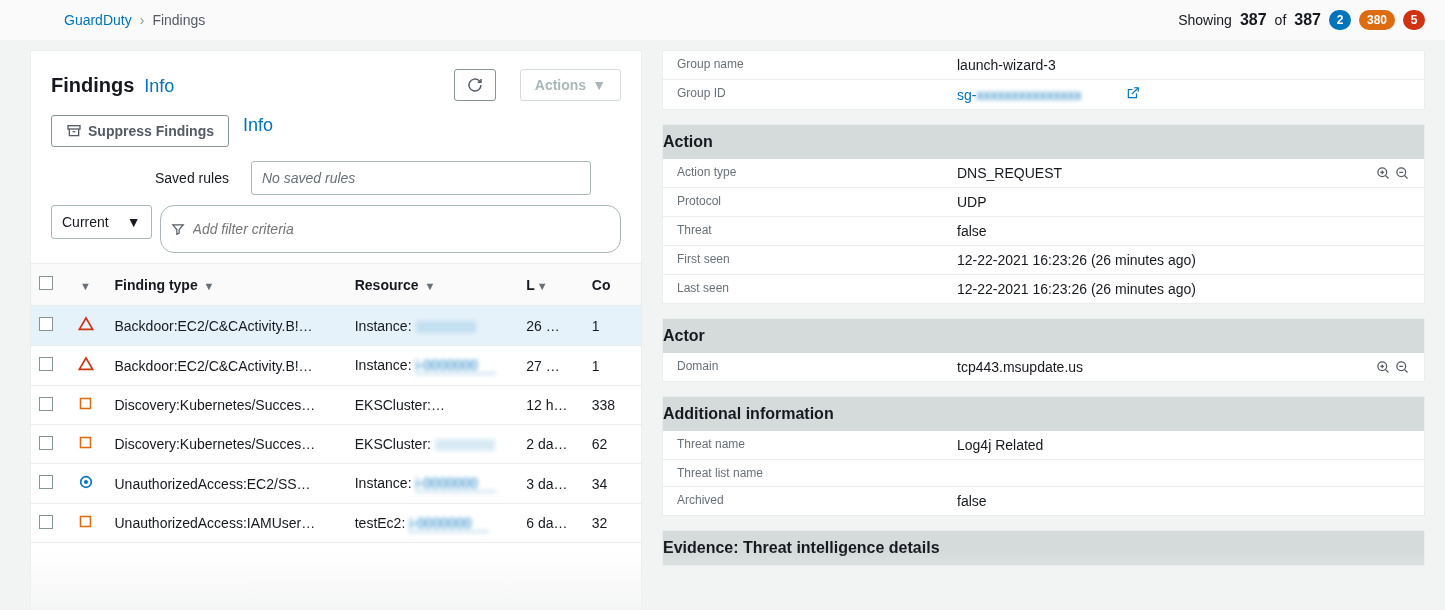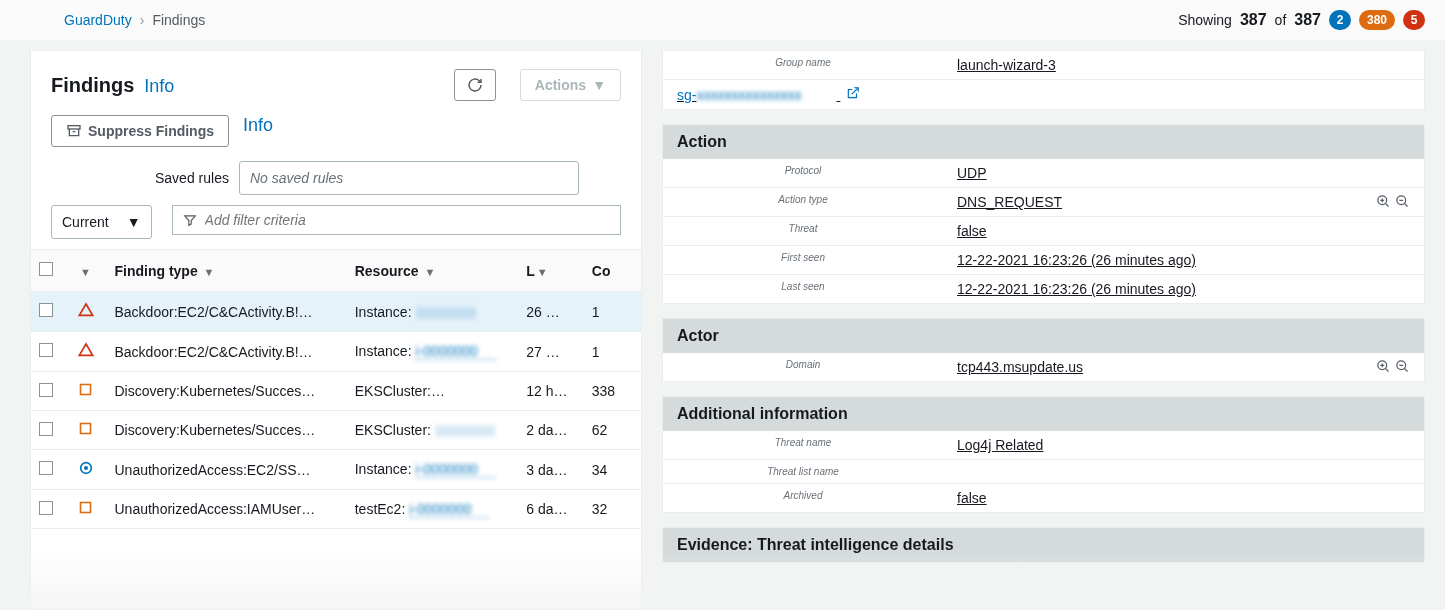--- a/index.html
+++ b/index.html
@@ -65,7 +65,7 @@
 .section-header { background: #d5dbdb; padding: 8px 14px; font-size: 16px; font-weight: 700; }
 .kv-row { display: flex; border-bottom: 1px solid #eaeded; }
 .kv-row:last-child { border-bottom: none; }
-.kv-key { width: 280px; text-align: center; padding: 6px 14px; color: #687078; font-size: 10px; font-style: italic; }
+.kv-key { width: 280px; text-align: left; padding: 6px 14px; color: #687078; font-size: 12px; }
 .kv-val { flex: 1; padding: 6px 14px; font-size: 14px; display: flex; justify-content: space-between; text-decoration: underline; }
 .kv-val .val-text { color: #16191f; }
 .kv-val .link { color: #0073bb; }

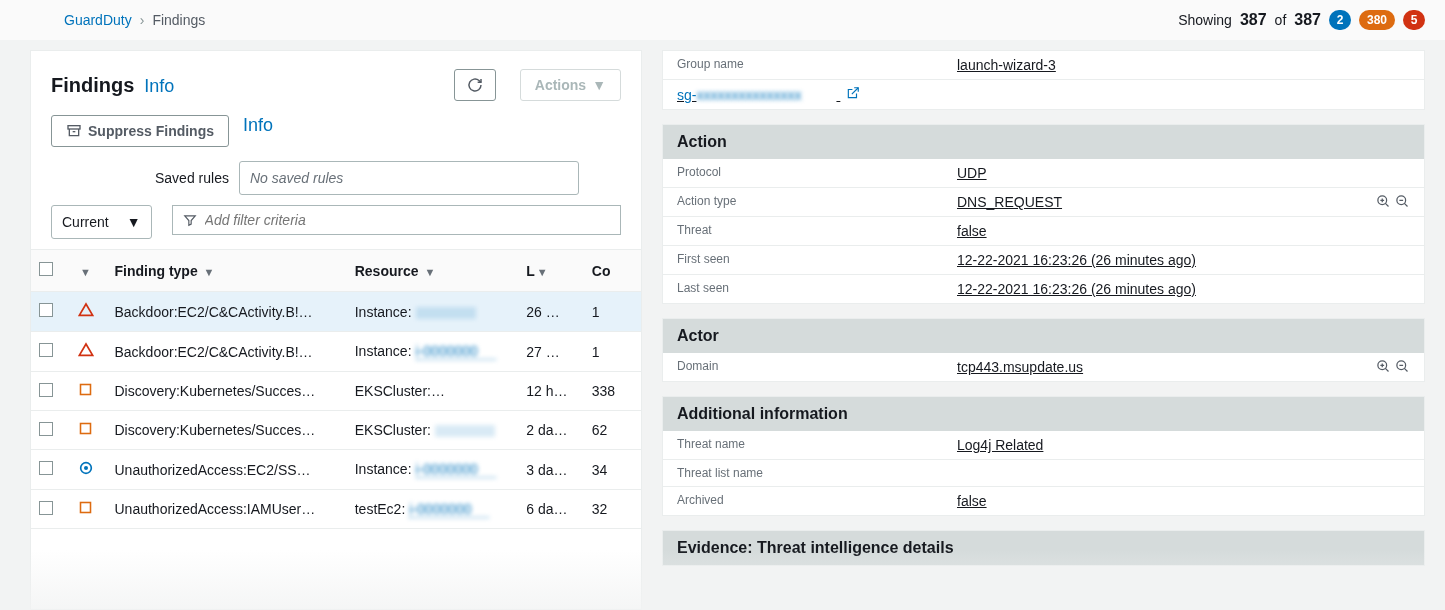--- a/index.html
+++ b/index.html
@@ -66,7 +66,7 @@
 .kv-row { display: flex; border-bottom: 1px solid #eaeded; }
 .kv-row:last-child { border-bottom: none; }
 .kv-key { width: 280px; text-align: left; padding: 6px 14px; color: #687078; font-size: 12px; }
-.kv-val { flex: 1; padding: 6px 14px; font-size: 14px; display: flex; justify-content: space-between; text-decoration: underline; }
+.kv-val { flex: 1; padding: 6px 14px; font-size: 14px; display: flex; align-items: center; justify-content: space-between; }
 .kv-val .val-text { color: #16191f; }
 .kv-val .link { color: #0073bb; }
 .zoom-icons { display: flex; gap: 4px; color: #545b64; cursor: pointer; }

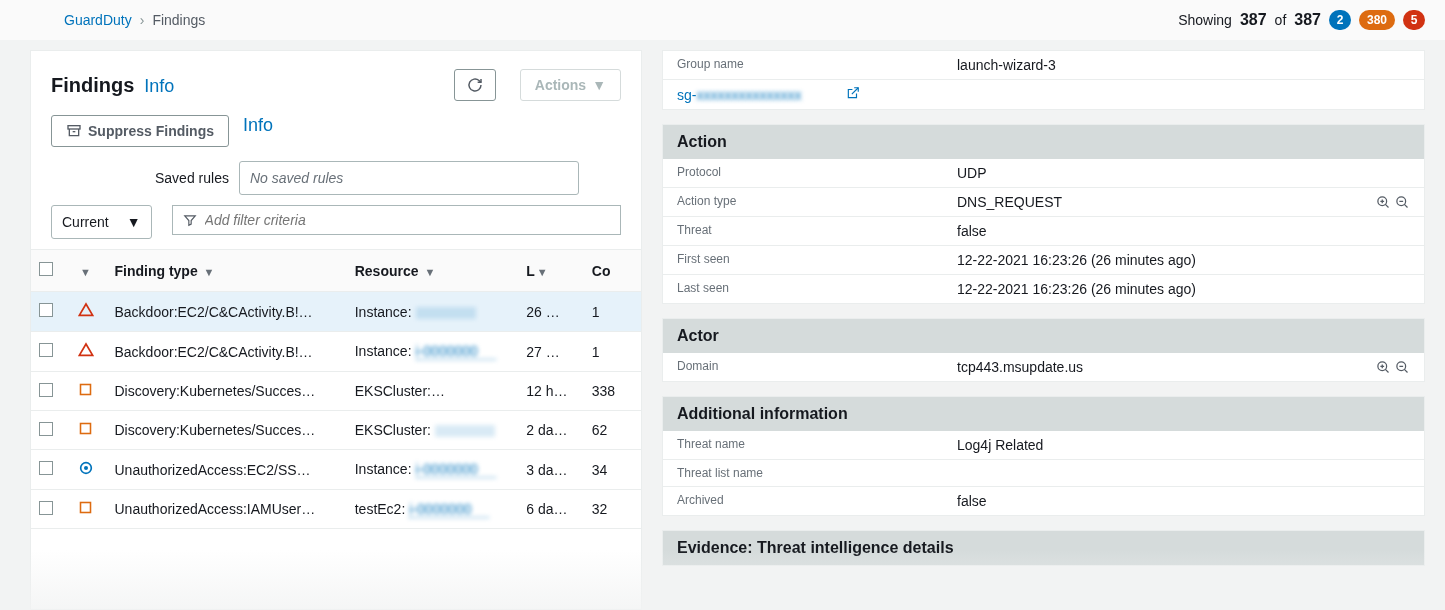--- a/index.html
+++ b/index.html
@@ -237,6 +237,7 @@
           </div>
       </div>
       <div class="kv-row">
+        <div class="kv-key">Group ID</div>
         <div class="kv-val">
           <span class="link">
             <span>sg-</span><span class="gid-blur">xxxxxxxxxxxxxxx</span>

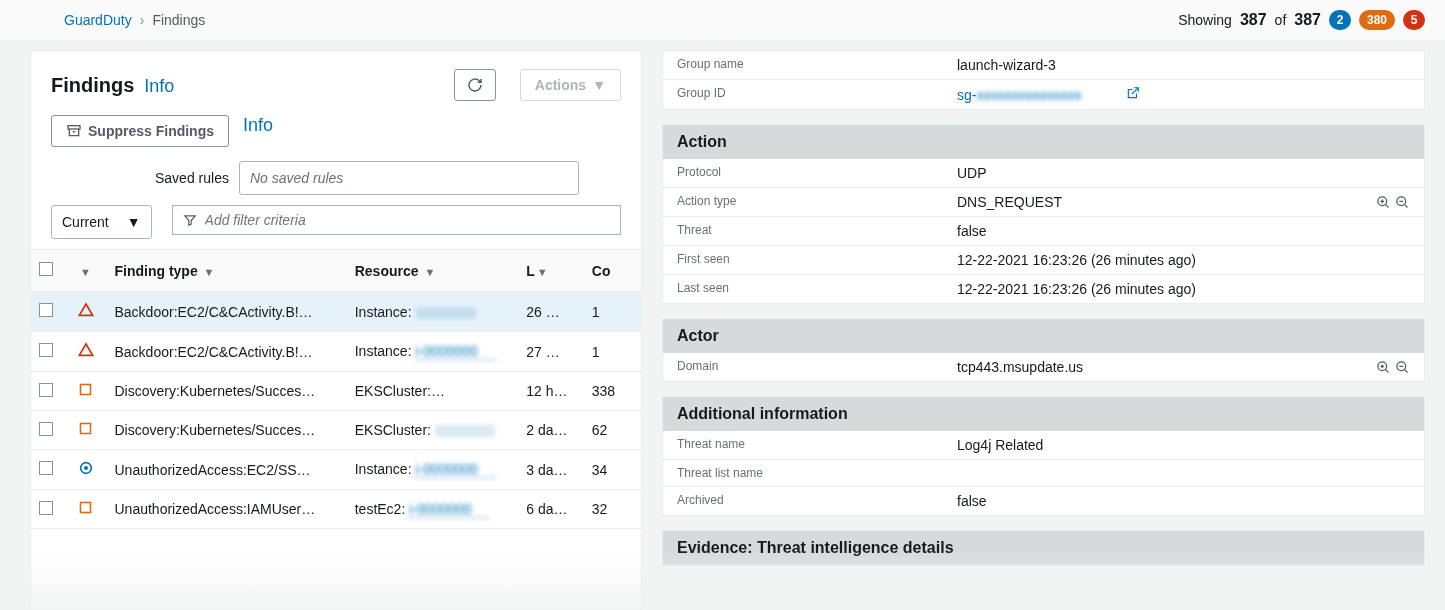--- a/index.html
+++ b/index.html
@@ -62,7 +62,7 @@
 .right-panel::-webkit-scrollbar-track { background: #e8e8e8; }
 .right-panel::-webkit-scrollbar-thumb { background: #bbb; border-radius: 2px; }
 .detail-section { background: #fff; border: 1px solid #eaeded; margin-bottom: 14px; }
-.section-header { background: #d5dbdb; padding: 8px 14px; font-size: 16px; font-weight: 700; }
+.section-header { background: #d5dbdb; padding: 8px 0; font-size: 16px; font-weight: 700; }
 .kv-row { display: flex; border-bottom: 1px solid #eaeded; }
 .kv-row:last-child { border-bottom: none; }
 .kv-key { width: 280px; text-align: left; padding: 6px 14px; color: #687078; font-size: 12px; }

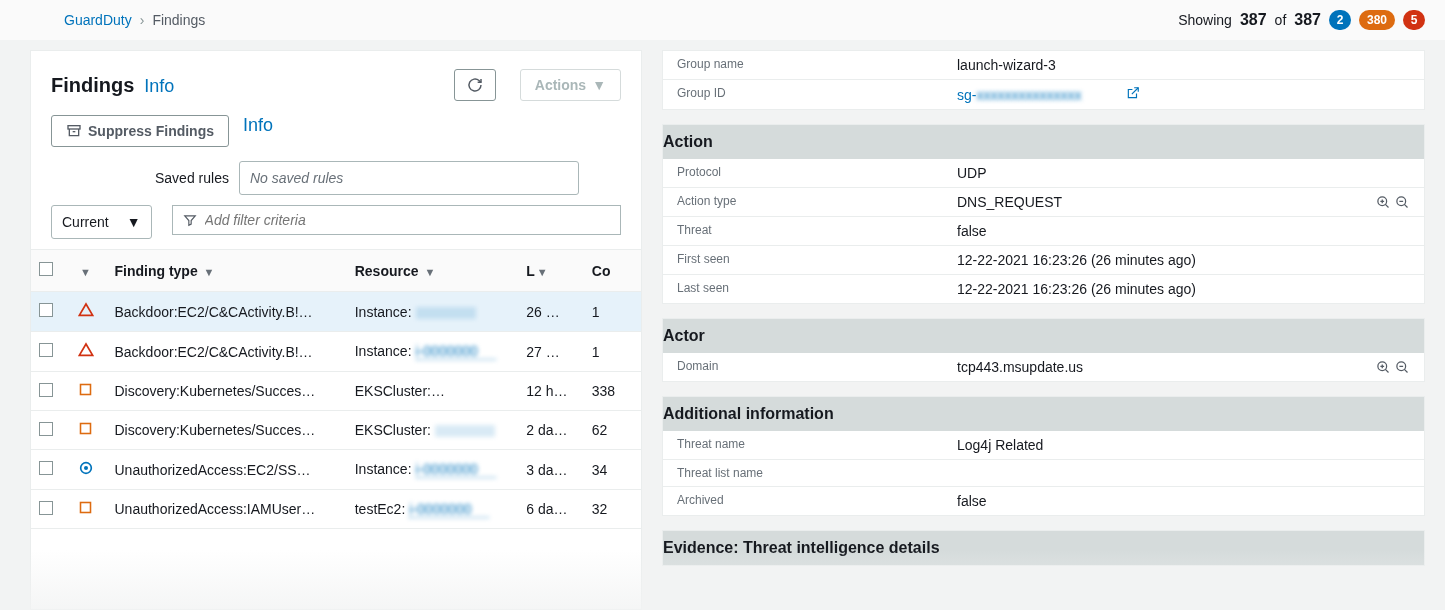--- a/index.html
+++ b/index.html
@@ -33,7 +33,7 @@
 .btn-icon-only { padding: 6px 12px; }
 .btn.disabled { color: #aab7b8; border-color: #d5dbdb; cursor: default; }
 .suppress-row { display: flex; align-items: flex-start; gap: 14px; margin-bottom: 14px; }
-.saved-row { display: flex; align-items: center; margin-bottom: 10px; }
+.saved-row { display: flex; align-items: center; gap: 12px; margin-bottom: 10px; }
 .saved-row label { color: #16191f; font-size: 14px; margin-left: auto; }
 .saved-select { flex: 0 0 340px; border: 1px solid #aab7b8; border-radius: 3px; height: 34px; display: flex; align-items: center; padding: 0 10px; color: #687078; font-style: italic; margin-left: 10px; }
 .filter-row { display: flex; gap: 20px; }

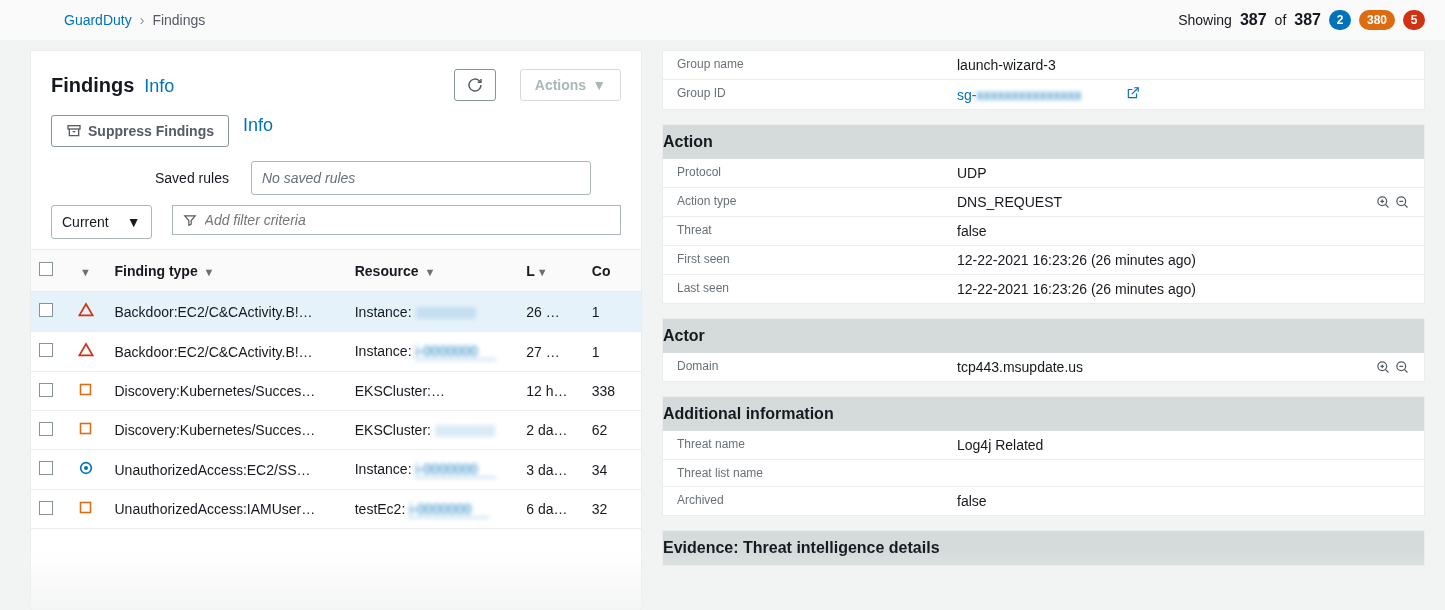--- a/index.html
+++ b/index.html
@@ -254,12 +254,6 @@
     <div class="detail-section">
       <div class="section-header">Action</div>
       <div class="kv-row">
-          <div class="kv-key">Protocol</div>
-          <div class="kv-val">
-            <span class="val-text">UDP</span>
-          </div>
-        </div>
-      <div class="kv-row">
         <div class="kv-key">Action type</div>
         <div class="kv-val">
             <span class="val-text">DNS_REQUEST</span>
@@ -276,6 +270,12 @@
         </div>
       </div>
       <div class="kv-row">
+          <div class="kv-key">Protocol</div>
+          <div class="kv-val">
+            <span class="val-text">UDP</span>
+          </div>
+        </div>
+      <div class="kv-row">
           <div class="kv-key">Threat</div>
           <div class="kv-val">
             <span class="val-text">false</span>

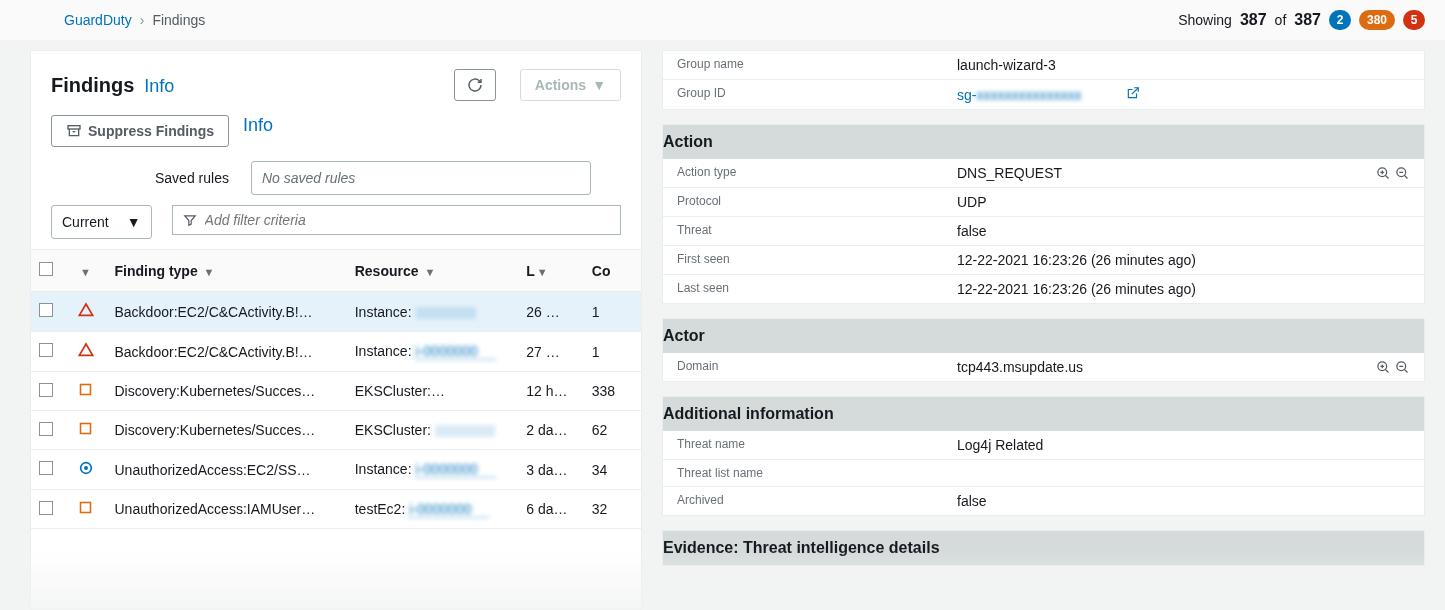--- a/index.html
+++ b/index.html
@@ -36,7 +36,7 @@
 .saved-row { display: flex; align-items: center; gap: 12px; margin-bottom: 10px; }
 .saved-row label { color: #16191f; font-size: 14px; margin-left: auto; }
 .saved-select { flex: 0 0 340px; border: 1px solid #aab7b8; border-radius: 3px; height: 34px; display: flex; align-items: center; padding: 0 10px; color: #687078; font-style: italic; margin-left: 10px; }
-.filter-row { display: flex; gap: 20px; }
+.filter-row { display: flex; gap: 8px; }
 .current-dd { border: 1px solid #aab7b8; border-radius: 3px; height: 34px; display: flex; align-items: center; padding: 0 10px; gap: 18px; cursor: pointer; }
 .filter-input-wrap { flex: 1; border: 1px solid #aab7b8; border-radius: 0; height: 30px; display: flex; align-items: center; padding: 4px 10px; gap: 8px; }
 .filter-input-wrap input { border: none; outline: none; font-size: 14px; font-style: italic; color: #687078; flex: 1; background: transparent; }

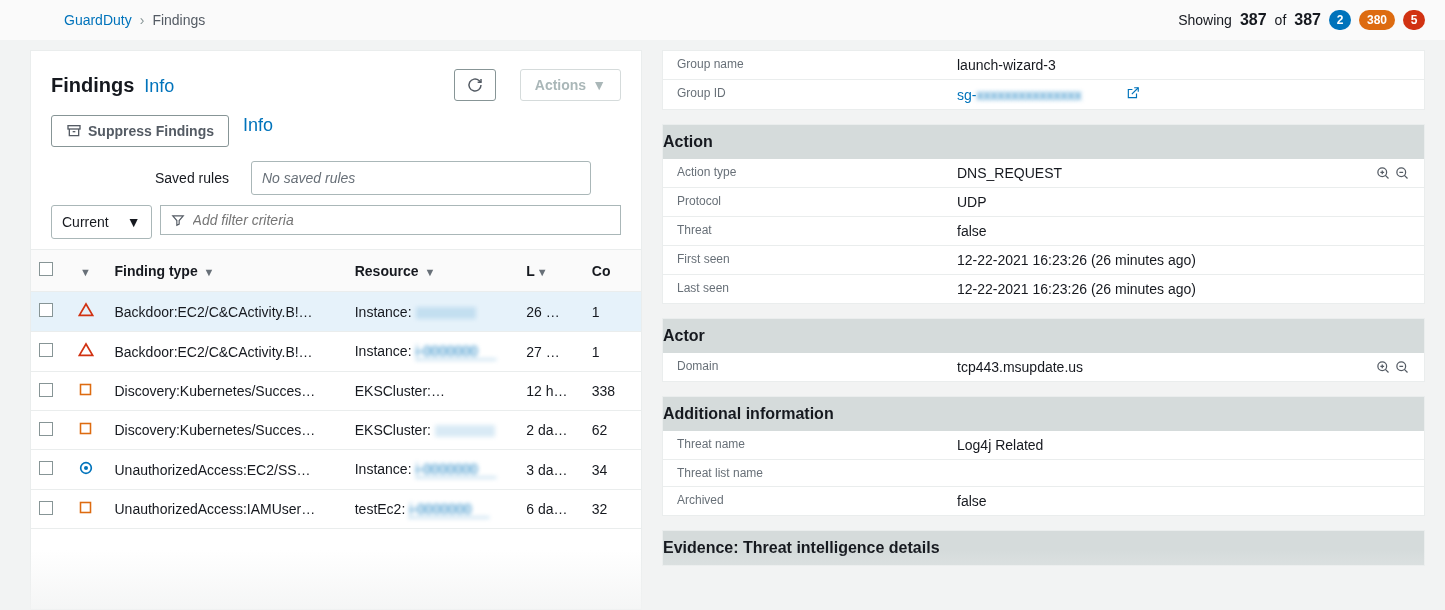--- a/index.html
+++ b/index.html
@@ -38,7 +38,7 @@
 .saved-select { flex: 0 0 340px; border: 1px solid #aab7b8; border-radius: 3px; height: 34px; display: flex; align-items: center; padding: 0 10px; color: #687078; font-style: italic; margin-left: 10px; }
 .filter-row { display: flex; gap: 8px; }
 .current-dd { border: 1px solid #aab7b8; border-radius: 3px; height: 34px; display: flex; align-items: center; padding: 0 10px; gap: 18px; cursor: pointer; }
-.filter-input-wrap { flex: 1; border: 1px solid #aab7b8; border-radius: 0; height: 30px; display: flex; align-items: center; padding: 4px 10px; gap: 8px; }
+.filter-input-wrap { flex: 1; border: 1px solid #aab7b8; border-radius: 14px; height: 48px; display: flex; align-items: center; padding: 4px 10px; gap: 8px; }
 .filter-input-wrap input { border: none; outline: none; font-size: 14px; font-style: italic; color: #687078; flex: 1; background: transparent; }
 
 

